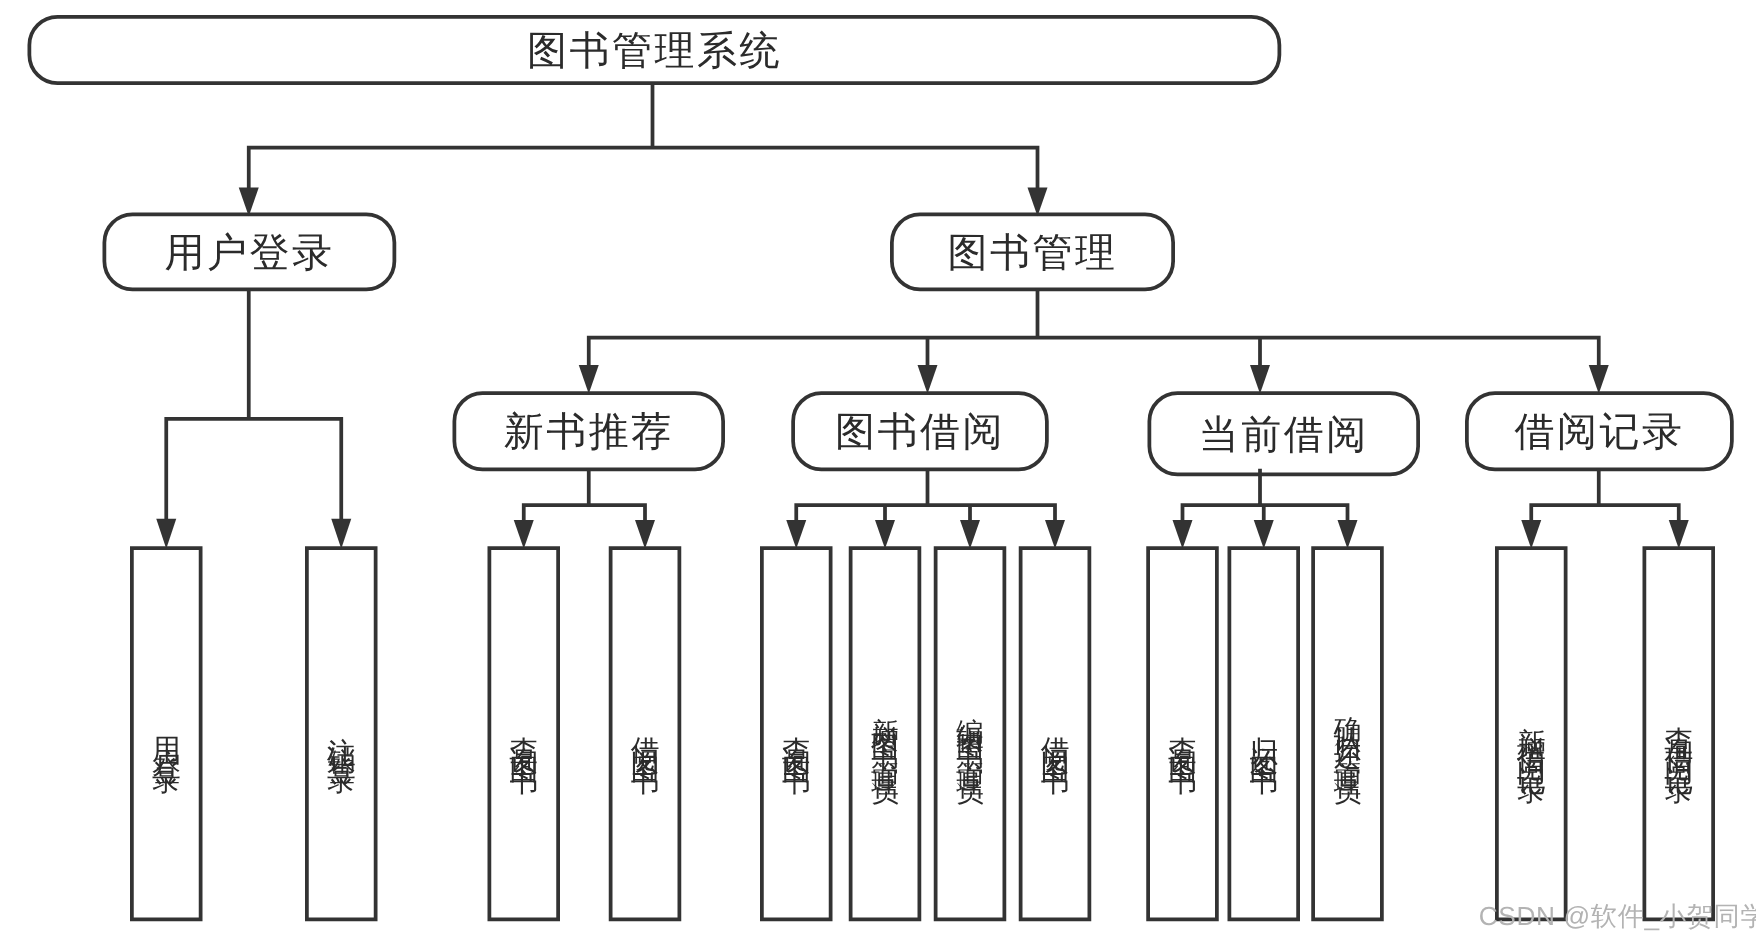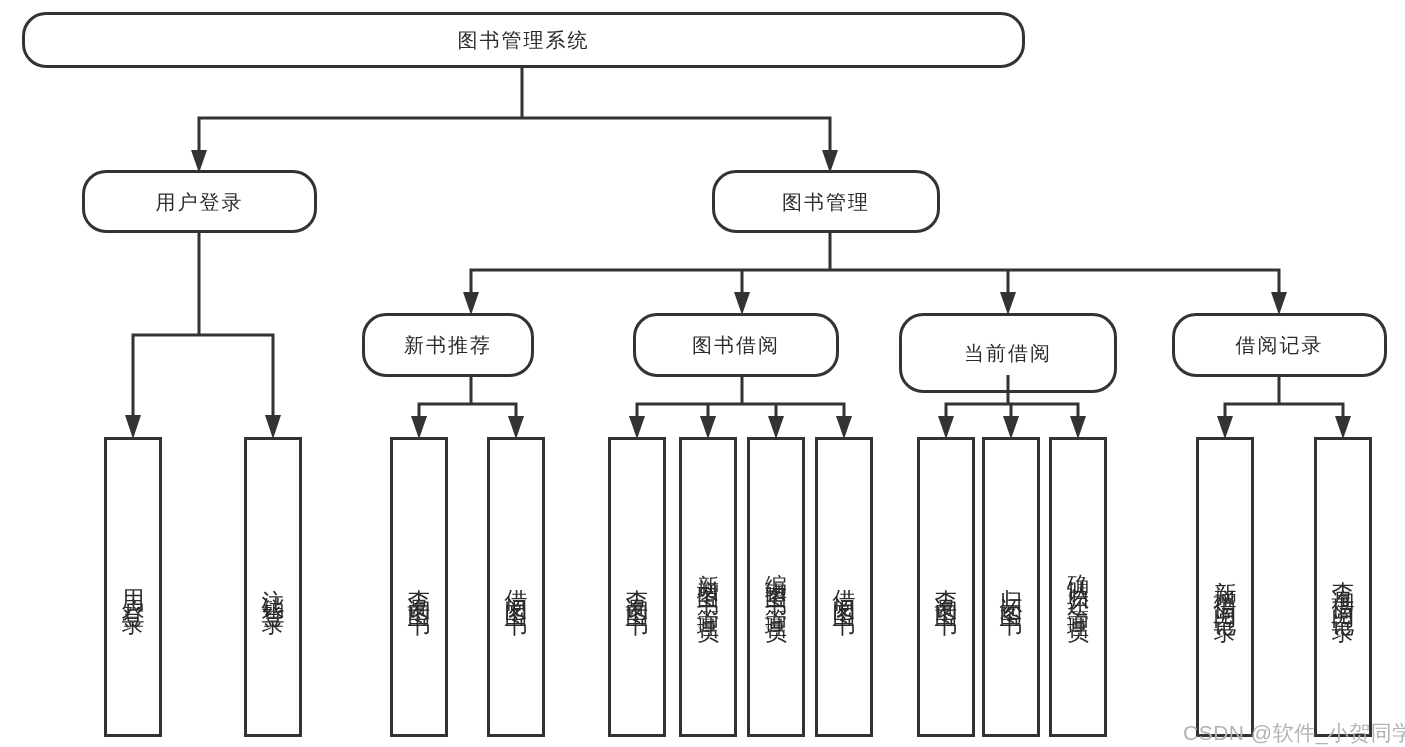--- a/index.html
+++ b/index.html
@@ -17,7 +17,7 @@
     display:flex; align-items:center; justify-content:center;
     text-align:center;
   }
-  .node.h { font-size:20px; letter-spacing:2px; line-height:1;border-radius:24px; }
+  .node.h { font-size:32px; letter-spacing:2px; line-height:1;border-radius:24px; }
   .node.v {
     writing-mode:vertical-rl; font-size:23px; letter-spacing:8px;
     line-height:1;

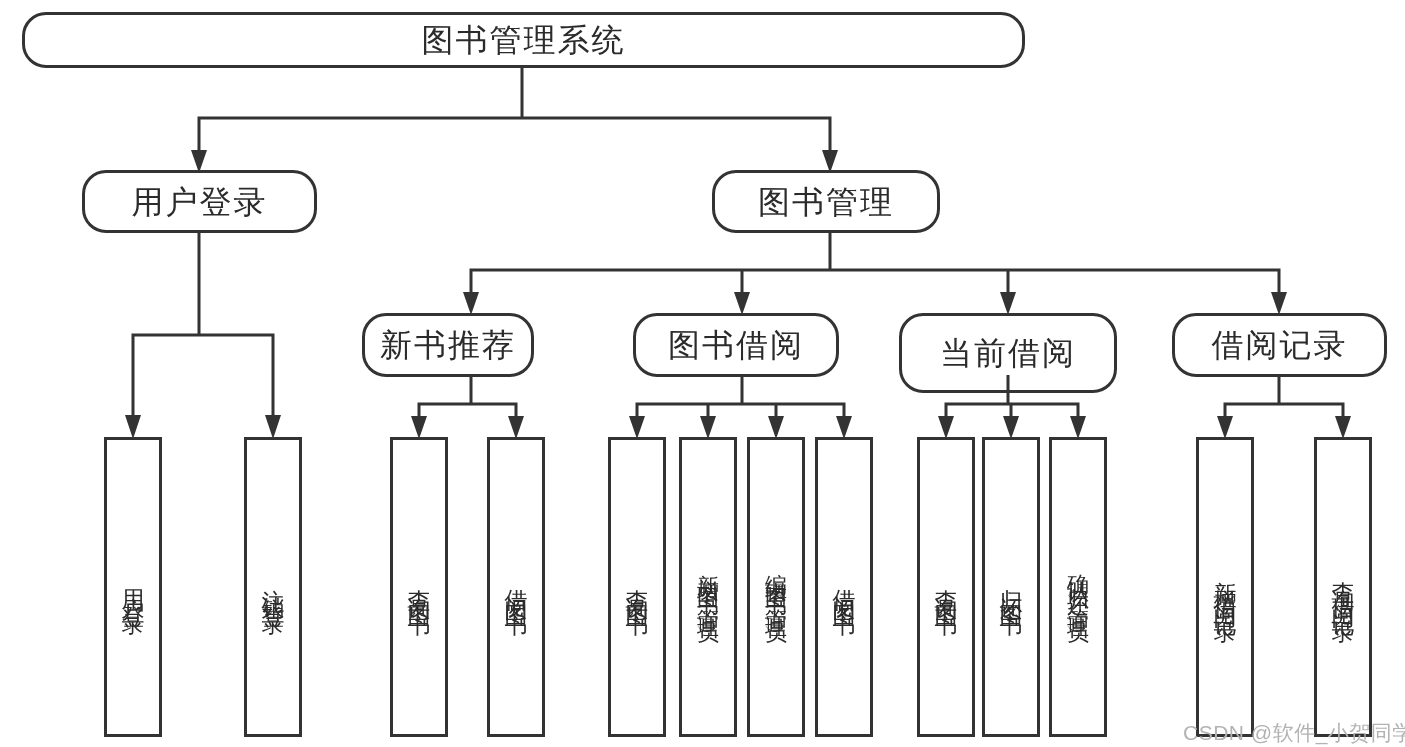--- a/index.html
+++ b/index.html
@@ -79,7 +79,7 @@
   <div class="node h" style="left:82px; top:170px; width:235px; height:63px;">用户登录</div>
   <div class="node h" style="left:712px; top:170px; width:228px; height:63px;">图书管理</div>
 
-  <div class="node h" style="left:362px; top:313px; width:172px; height:64px;">新书推荐</div>
+  <div class="node h" style="left:362px; top:313px; width:218px; height:64px;">新书推荐</div>
   <div class="node h" style="left:633px; top:313px; width:206px; height:64px;">图书借阅</div>
   <div class="node h" style="left:899px; top:313px; width:218px; height:80px;">当前借阅</div>
   <div class="node h" style="left:1172px; top:313px; width:215px; height:64px;">借阅记录</div>

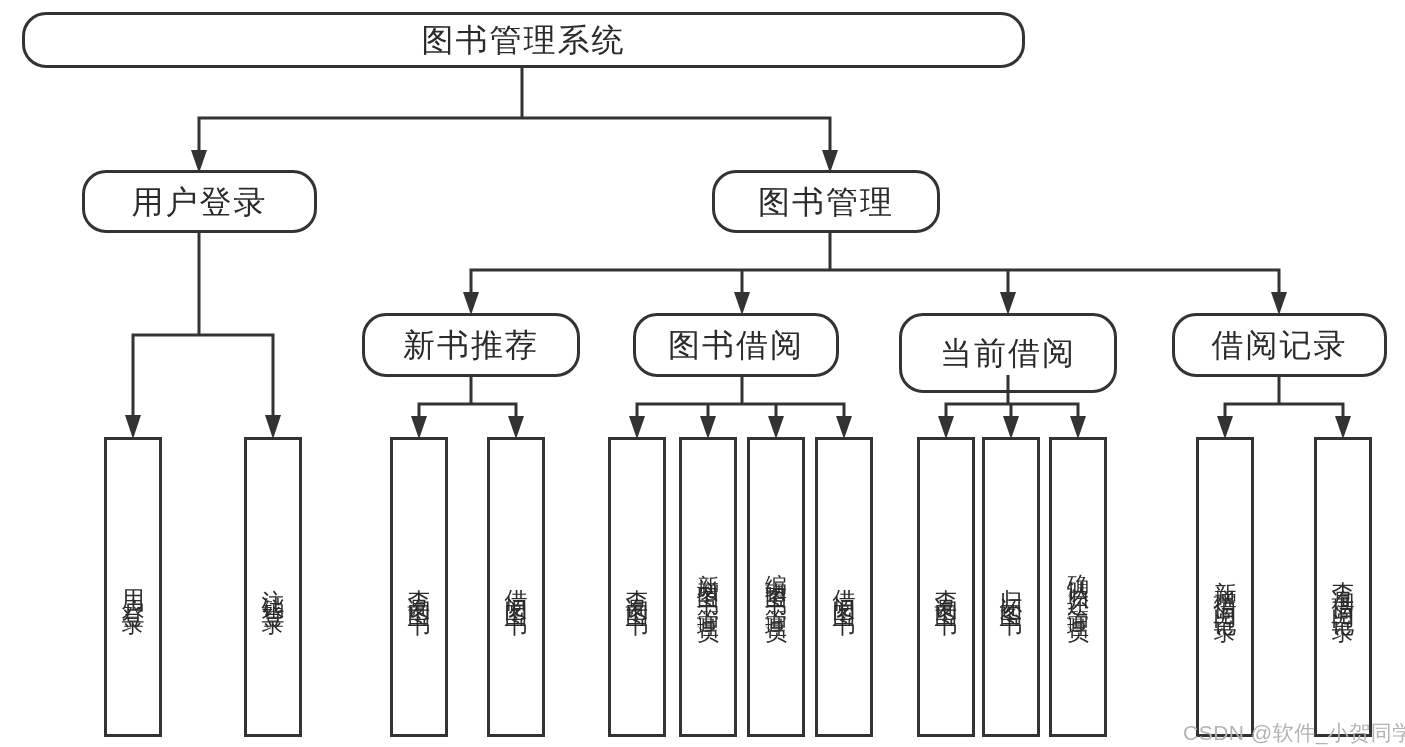--- a/index.html
+++ b/index.html
@@ -81,7 +81,7 @@
 
   <div class="node h" style="left:362px; top:313px; width:218px; height:64px;">新书推荐</div>
   <div class="node h" style="left:633px; top:313px; width:206px; height:64px;">图书借阅</div>
-  <div class="node h" style="left:899px; top:313px; width:218px; height:80px;">当前借阅</div>
+  <div class="node h" style="left:918px; top:313px; width:218px; height:68px;">当前借阅</div>
   <div class="node h" style="left:1172px; top:313px; width:215px; height:64px;">借阅记录</div>
 
   <div class="node v" style="left:104px; top:437px; width:58px; height:300px;">用户登录</div>

